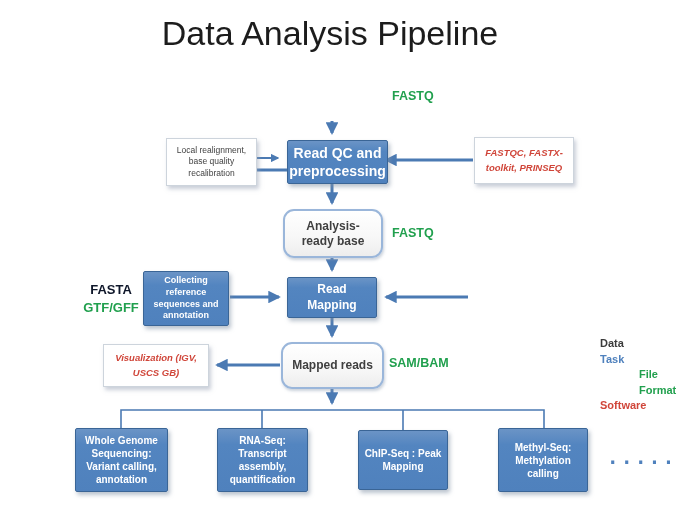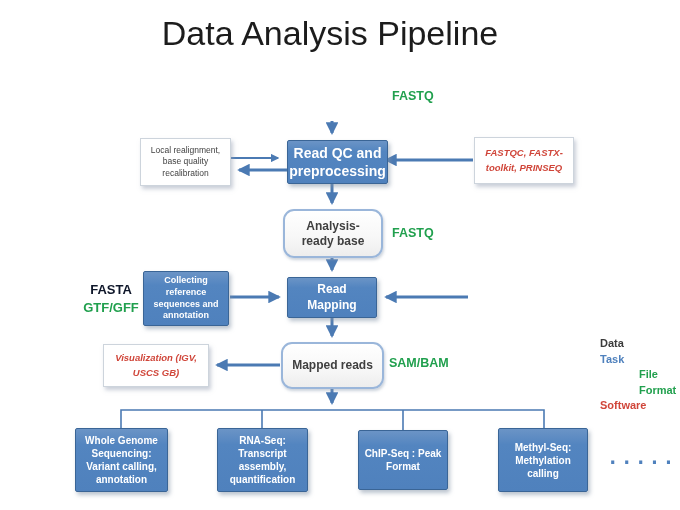--- a/index.html
+++ b/index.html
@@ -36,7 +36,7 @@
     display:flex;align-items:center;justify-content:center;text-align:center;
     box-sizing:border-box;padding:2px 6px;line-height:1.35;
   }
-  .note-black{font-size:8.5px;color:#3f3f3f;}
+  .note-black{font-size:8.5px;color:#3f3f3f;margin-left:26px;}
   .note-red{font-size:9.5px;font-style:italic;font-weight:bold;line-height:1.5;}
   .fmt-label{
     position:absolute;font-weight:bold;font-size:12.5px;

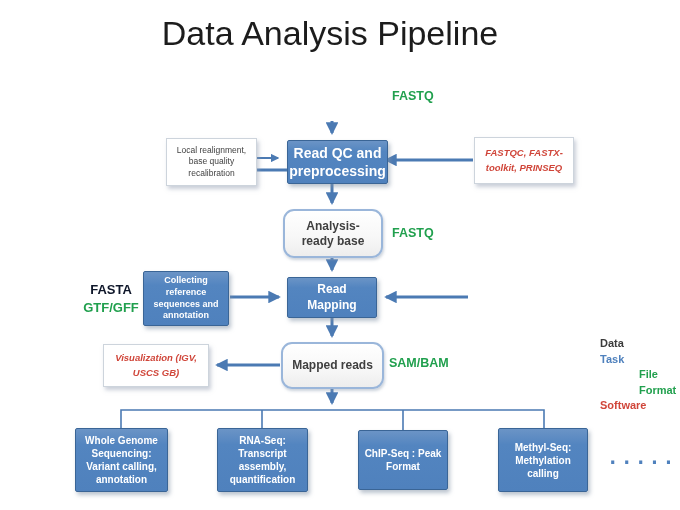--- a/index.html
+++ b/index.html
@@ -99,7 +99,7 @@
 
   <div class="task-node" style="left:75px;top:428px;width:93px;height:64px;font-size:10px;">Whole Genome Sequencing: Variant calling, annotation</div>
   <div class="task-node" style="left:217px;top:428px;width:91px;height:64px;font-size:10px;">RNA-Seq: Transcript assembly, quantification</div>
-  <div class="task-node" style="left:358px;top:430px;width:90px;height:60px;font-size:10px;">ChIP-Seq : Peak Format</div>
+  <div class="task-node" style="left:358px;top:430px;width:90px;height:60px;font-size:10px;">ChIP-Seq : Peak Mapping</div>
   <div class="task-node" style="left:498px;top:428px;width:90px;height:64px;font-size:10px;">Methyl-Seq: Methylation calling</div>
 
   <div class="dots" style="color: rgb(79, 129, 189);">......</div>

